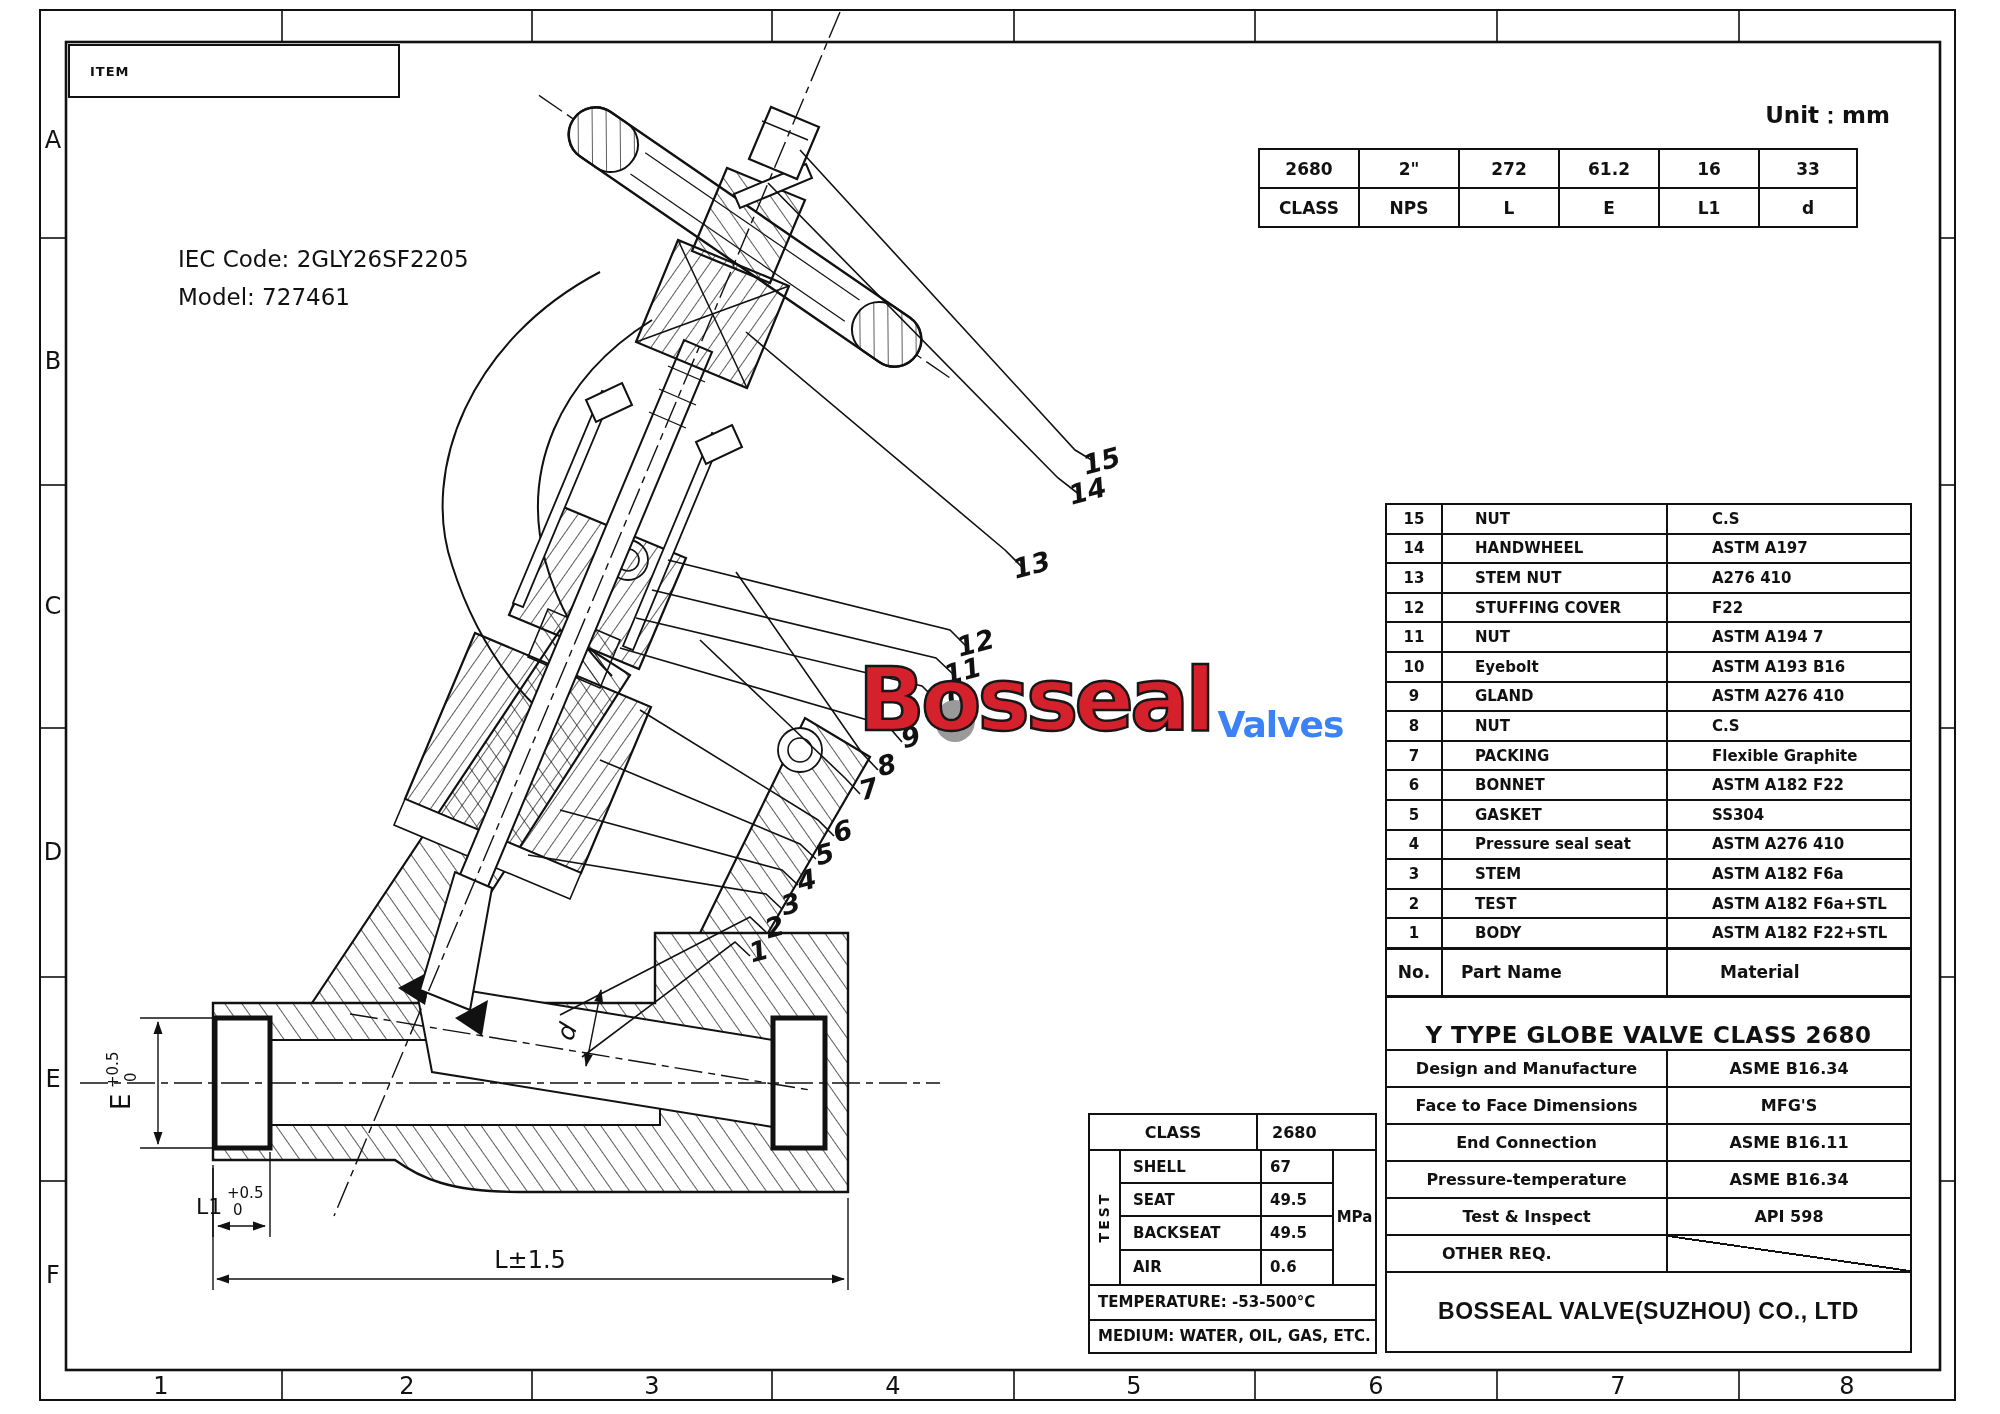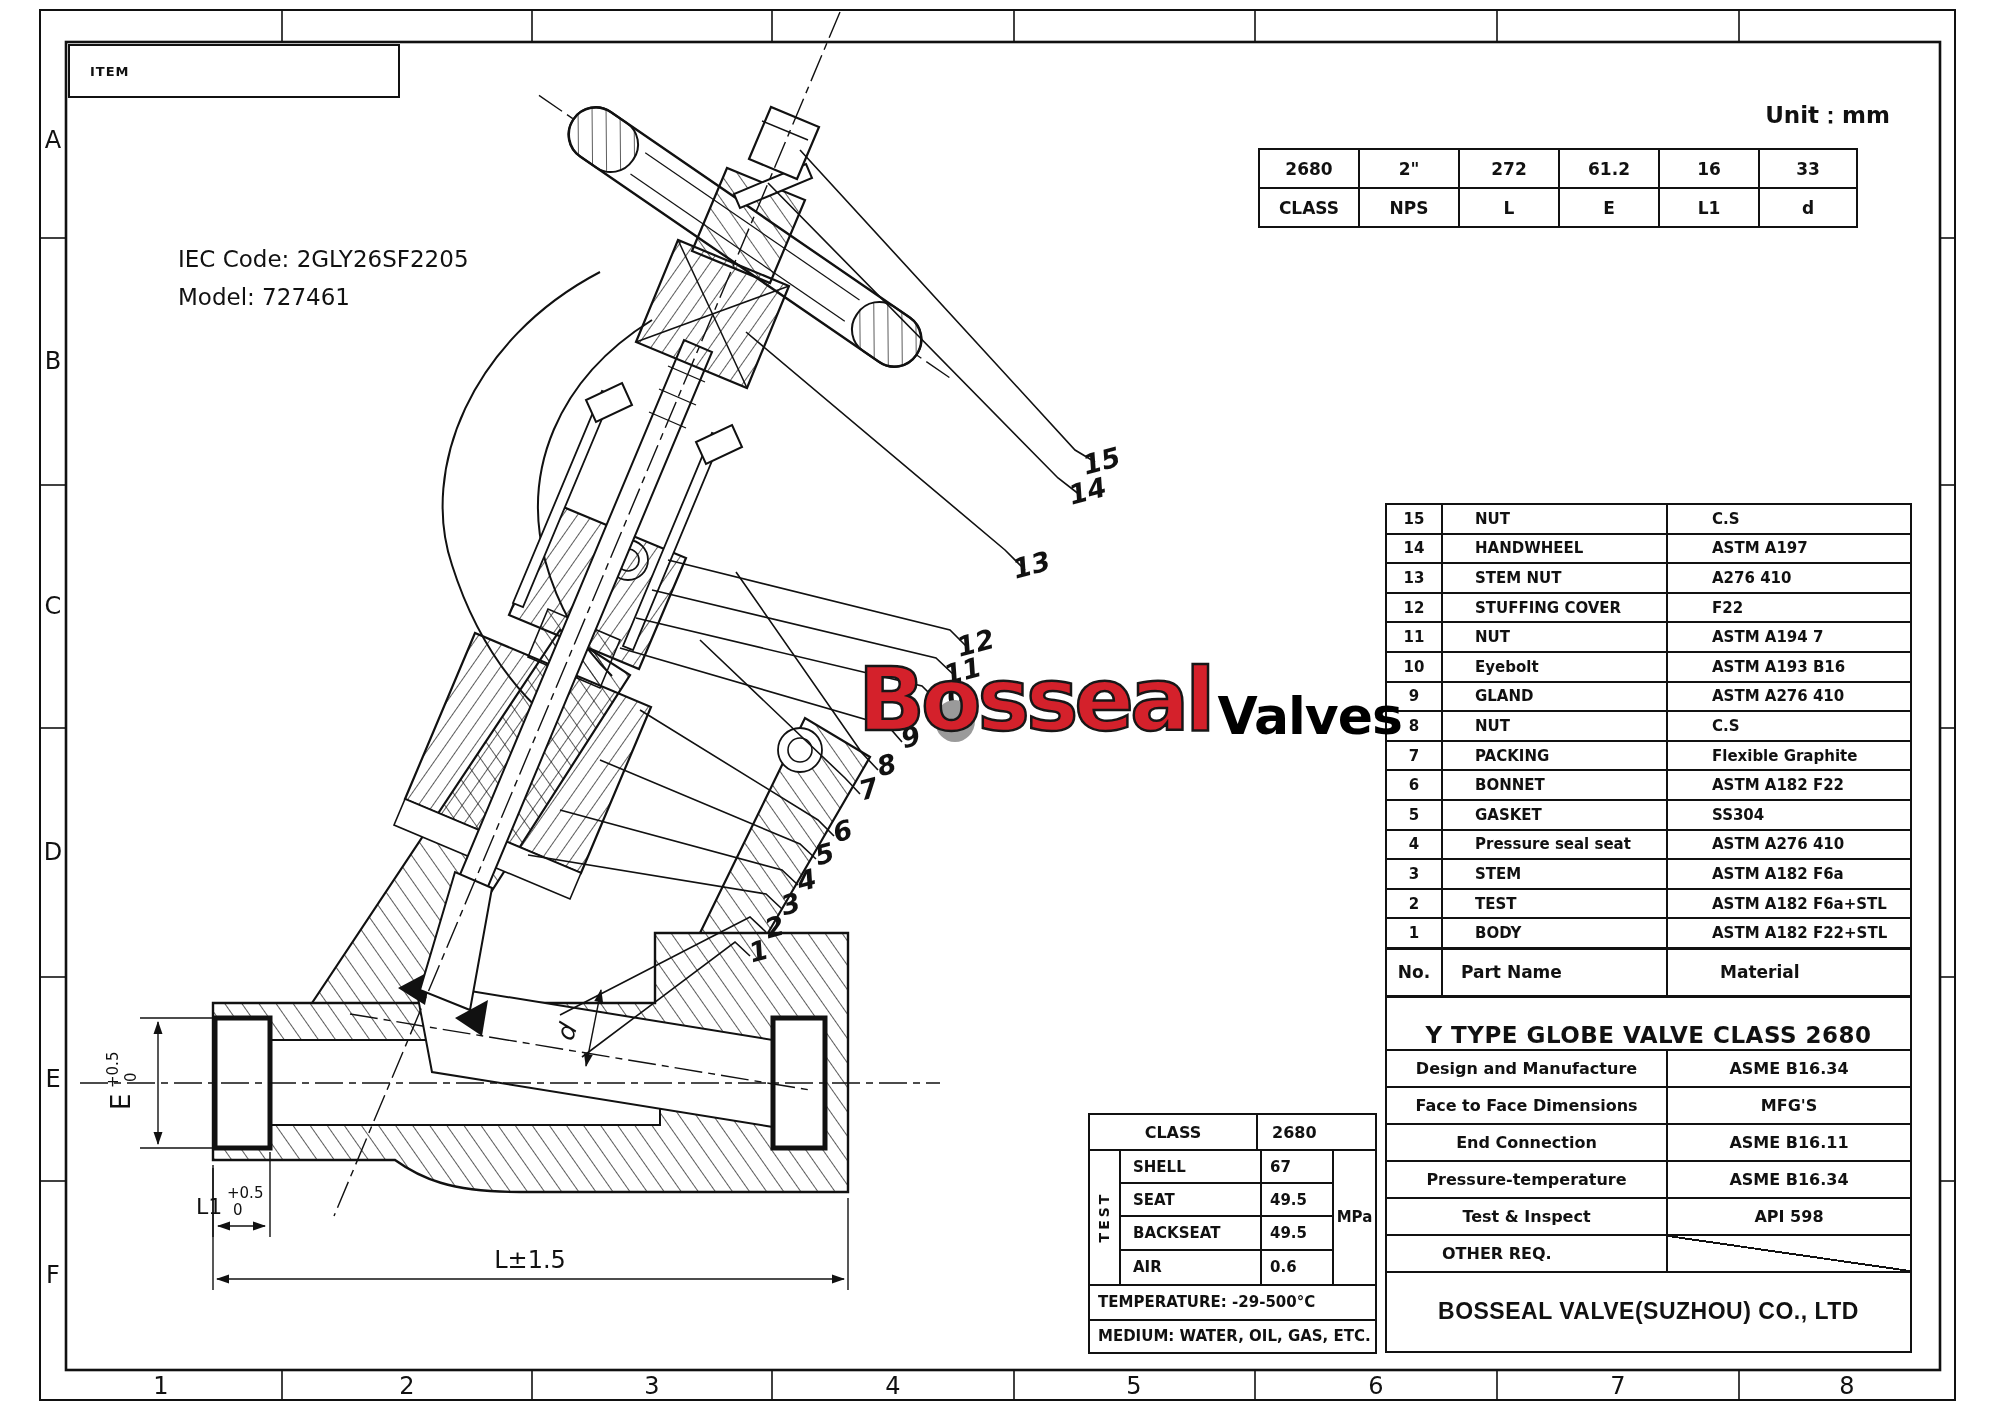--- a/index.html
+++ b/index.html
@@ -55,7 +55,7 @@
   
   .logo{left:858px;top:656px;z-index:4;display:flex;align-items:flex-end;white-space:nowrap;}
   .logo-main{font-size:88px;font-weight:bold;line-height:1;letter-spacing:-4px;color:#d4212b;-webkit-text-stroke:2.5px #171717;position:relative;z-index:2;}
-  .logo-sub{font-size:52px;font-weight:bold;line-height:1.05;color:#000000;margin-left:6px;position:relative;z-index:2;letter-spacing:-1px;}
+  .logo-sub{font-size:36px;font-weight:bold;line-height:1.05;color:#3b82f6;margin-left:6px;position:relative;z-index:2;letter-spacing:-1px;}
   .logo-dot{position:absolute;left:935px;top:700px;width:40px;height:42px;background:#9a9a9a;border-radius:50%;z-index:1;}
 </style>
 </head>

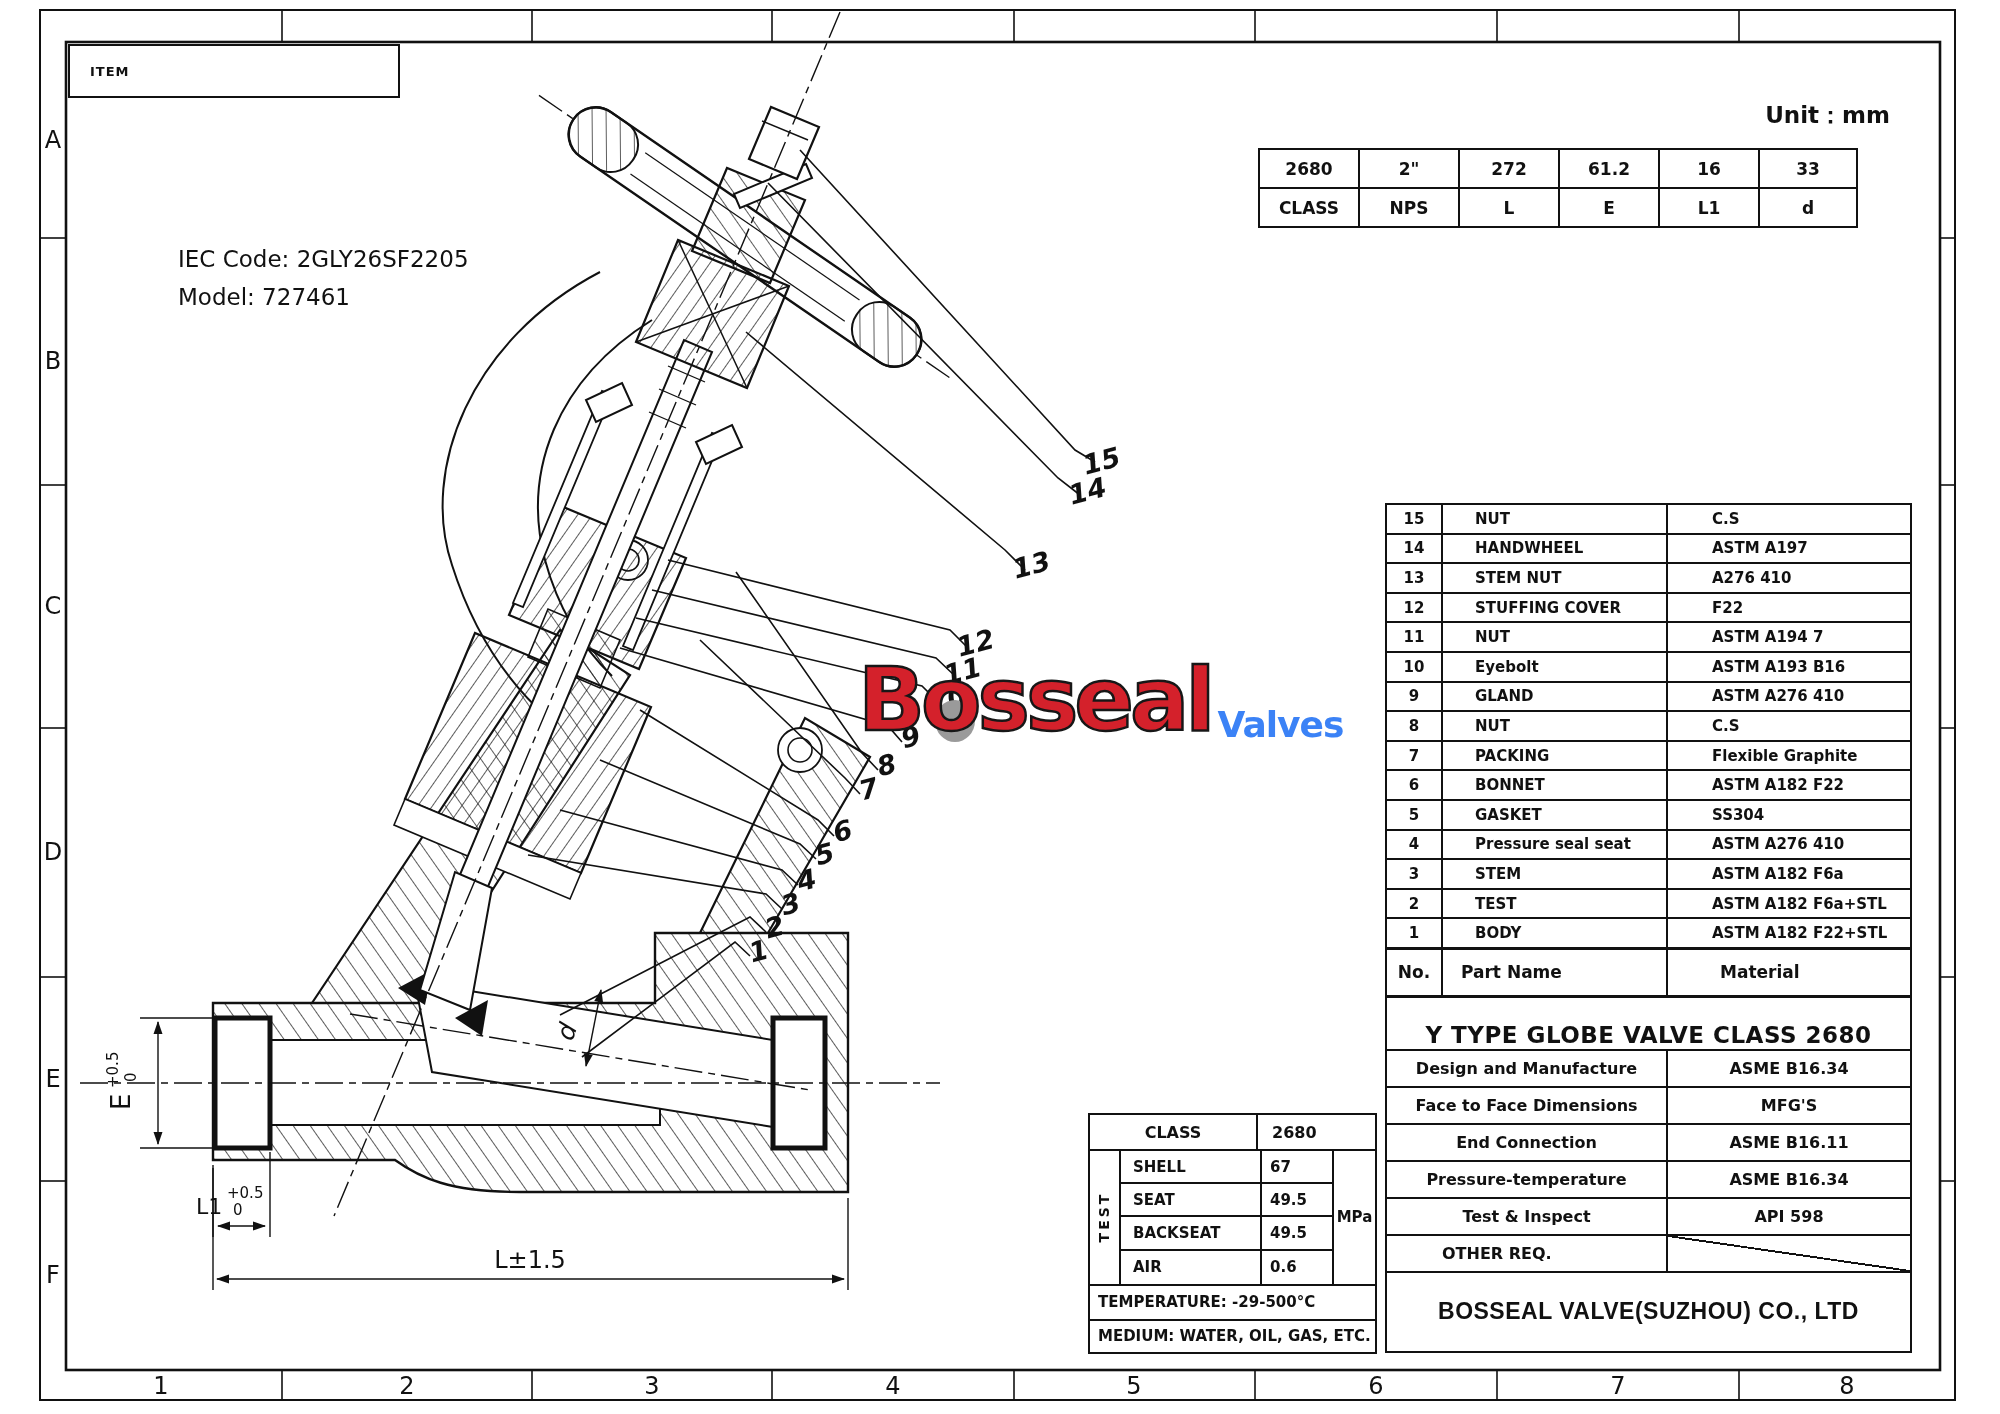--- a/index.html
+++ b/index.html
@@ -444,7 +444,7 @@
     <div class="cell ctr tt-mpa">MPa</div>
   </div>
   <div class="trow tt-wide">
-    <div class="cell">TEMPERATURE: -29-500°C</div>
+    <div class="cell">TEMPERATURE: -53-500°C</div>
   </div>
   <div class="trow tt-wide" style="height:31px">
     <div class="cell">MEDIUM: WATER, OIL, GAS, ETC.</div>

